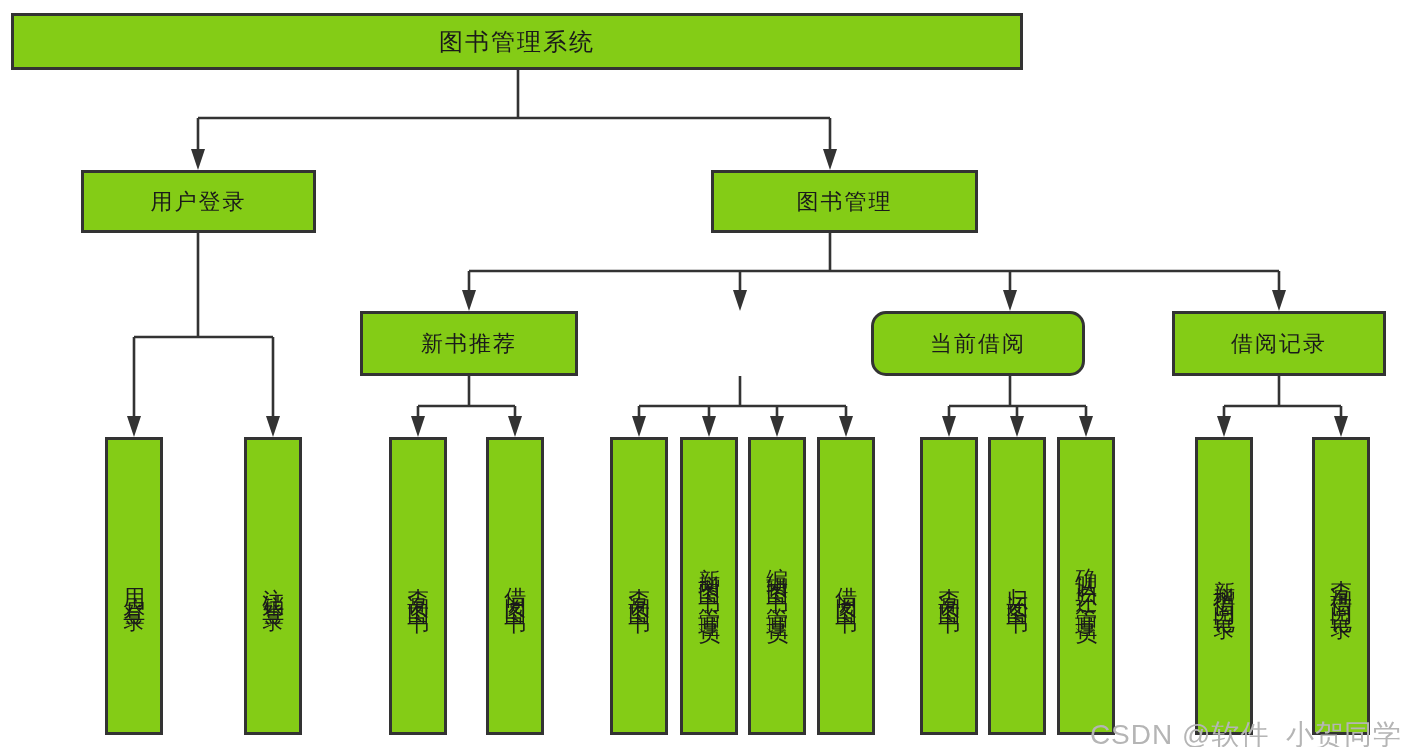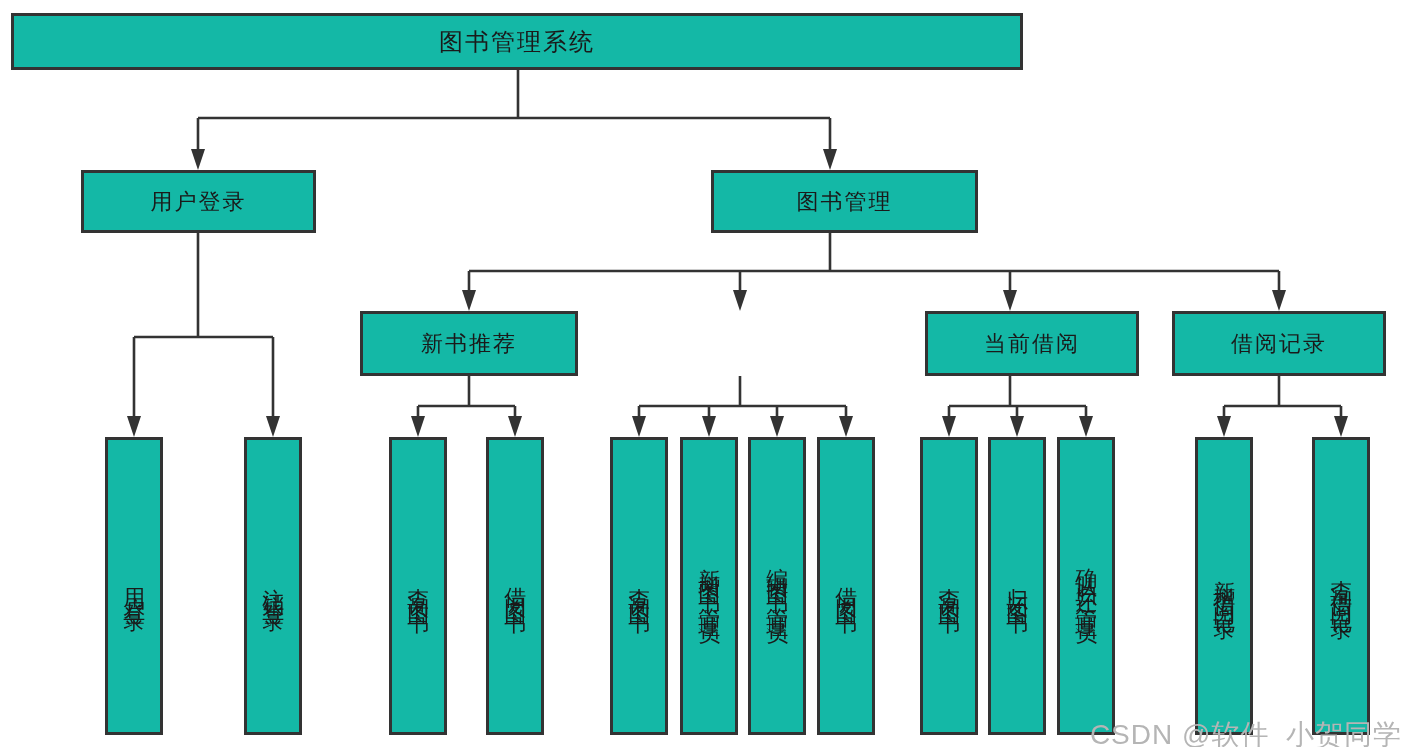--- a/index.html
+++ b/index.html
@@ -17,7 +17,7 @@
   #connectors path{stroke:var(--line);stroke-width:2.6;fill:none;}
   #connectors polygon{fill:var(--line);stroke:none;}
   .box{
-    position:absolute; box-sizing:border-box; background:#14b8a6;
+    position:absolute; box-sizing:border-box; background:#84cc16;
     border:3px solid var(--border);
     display:flex; align-items:center; justify-content:center;
   }

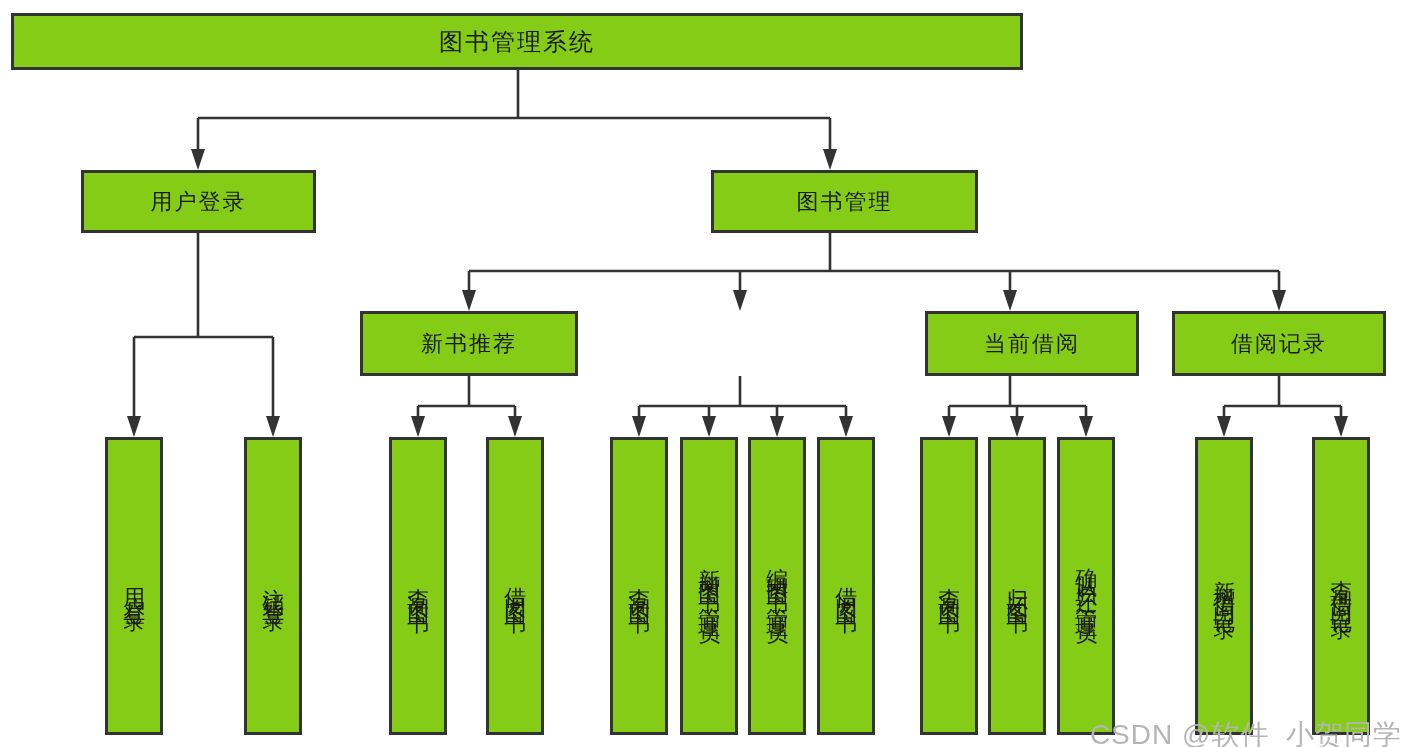--- a/index.html
+++ b/index.html
@@ -97,7 +97,7 @@
   <div class="box lvl3" style="left:360px;width:218px;">
     <span class="hlabel">新书推荐</span>
   </div>
-  <div class="box lvl3" style="left:925px;width:214px;">
+  <div class="box lvl3" style="left:871px;width:214px;border-radius:15px;">
     <span class="hlabel">当前借阅</span>
   </div>
   <div class="box lvl3" style="left:1172px;width:214px;">

